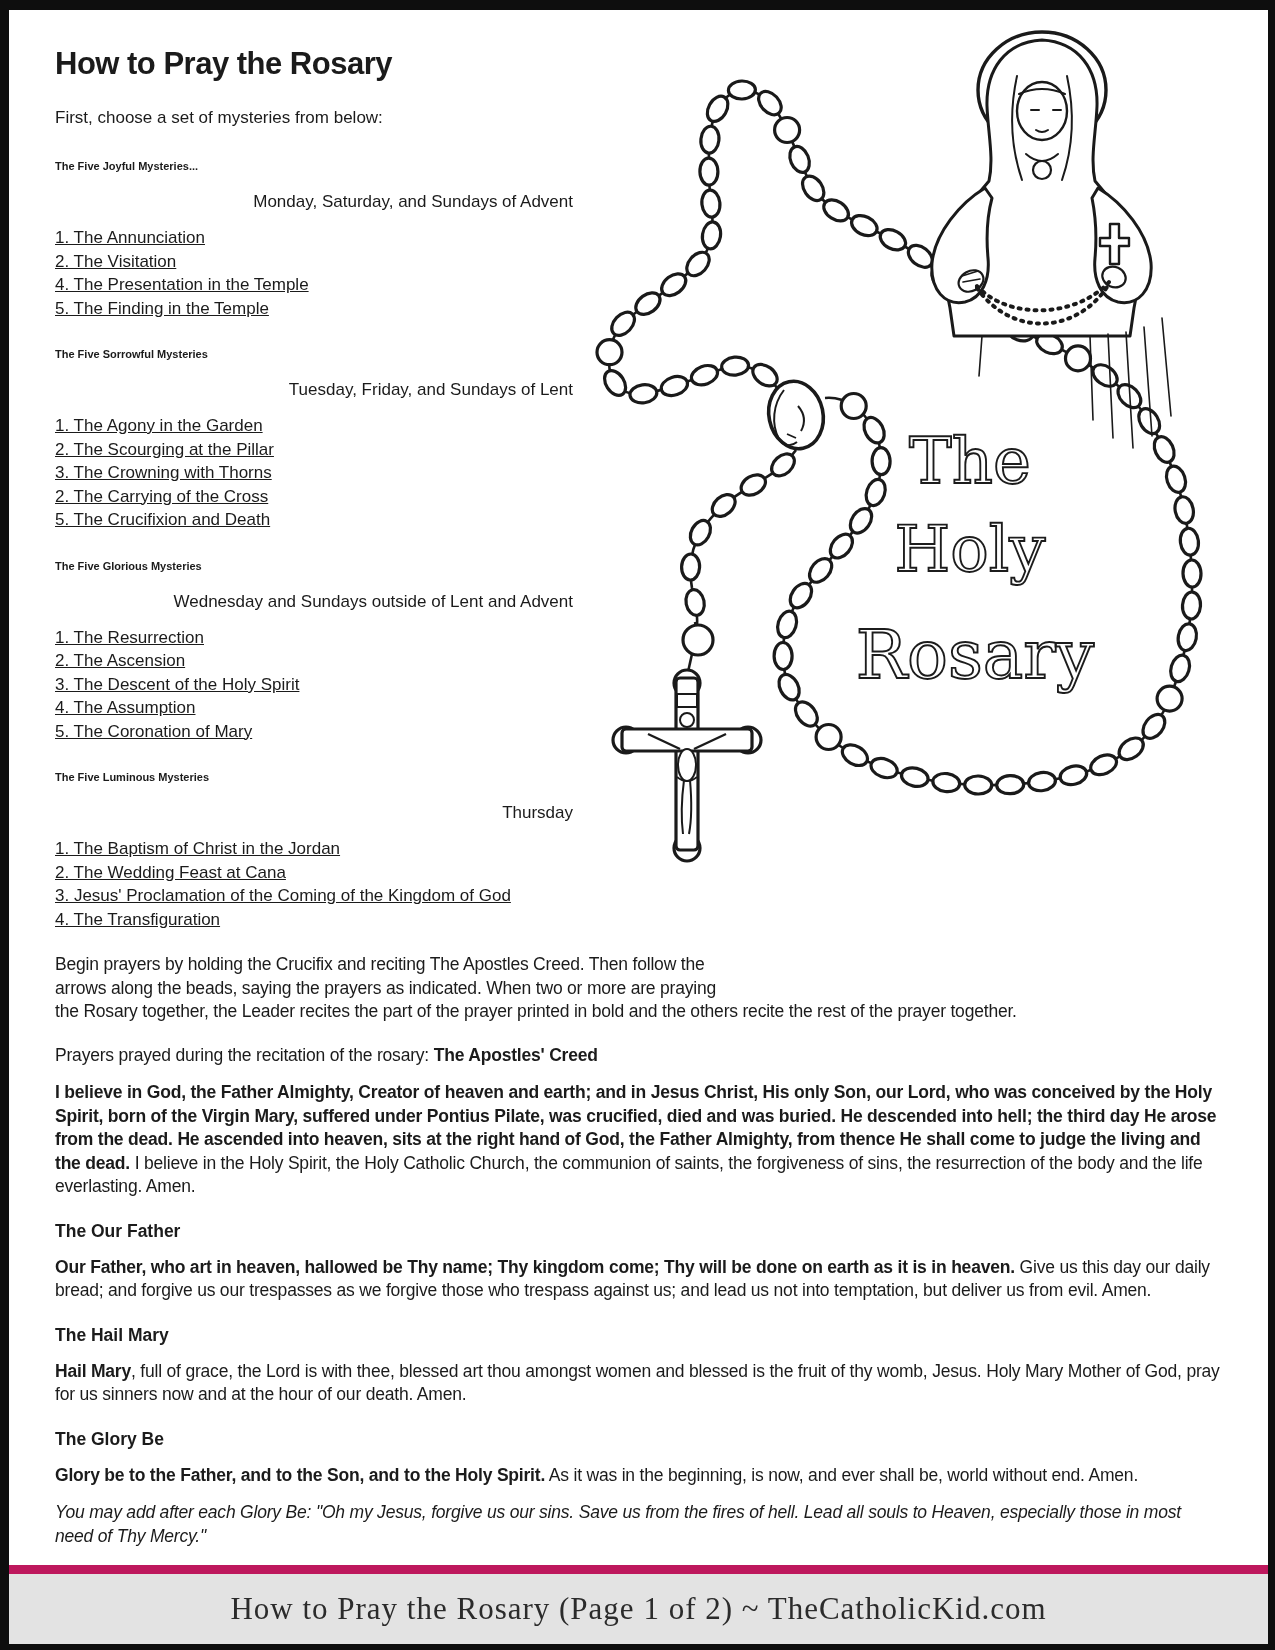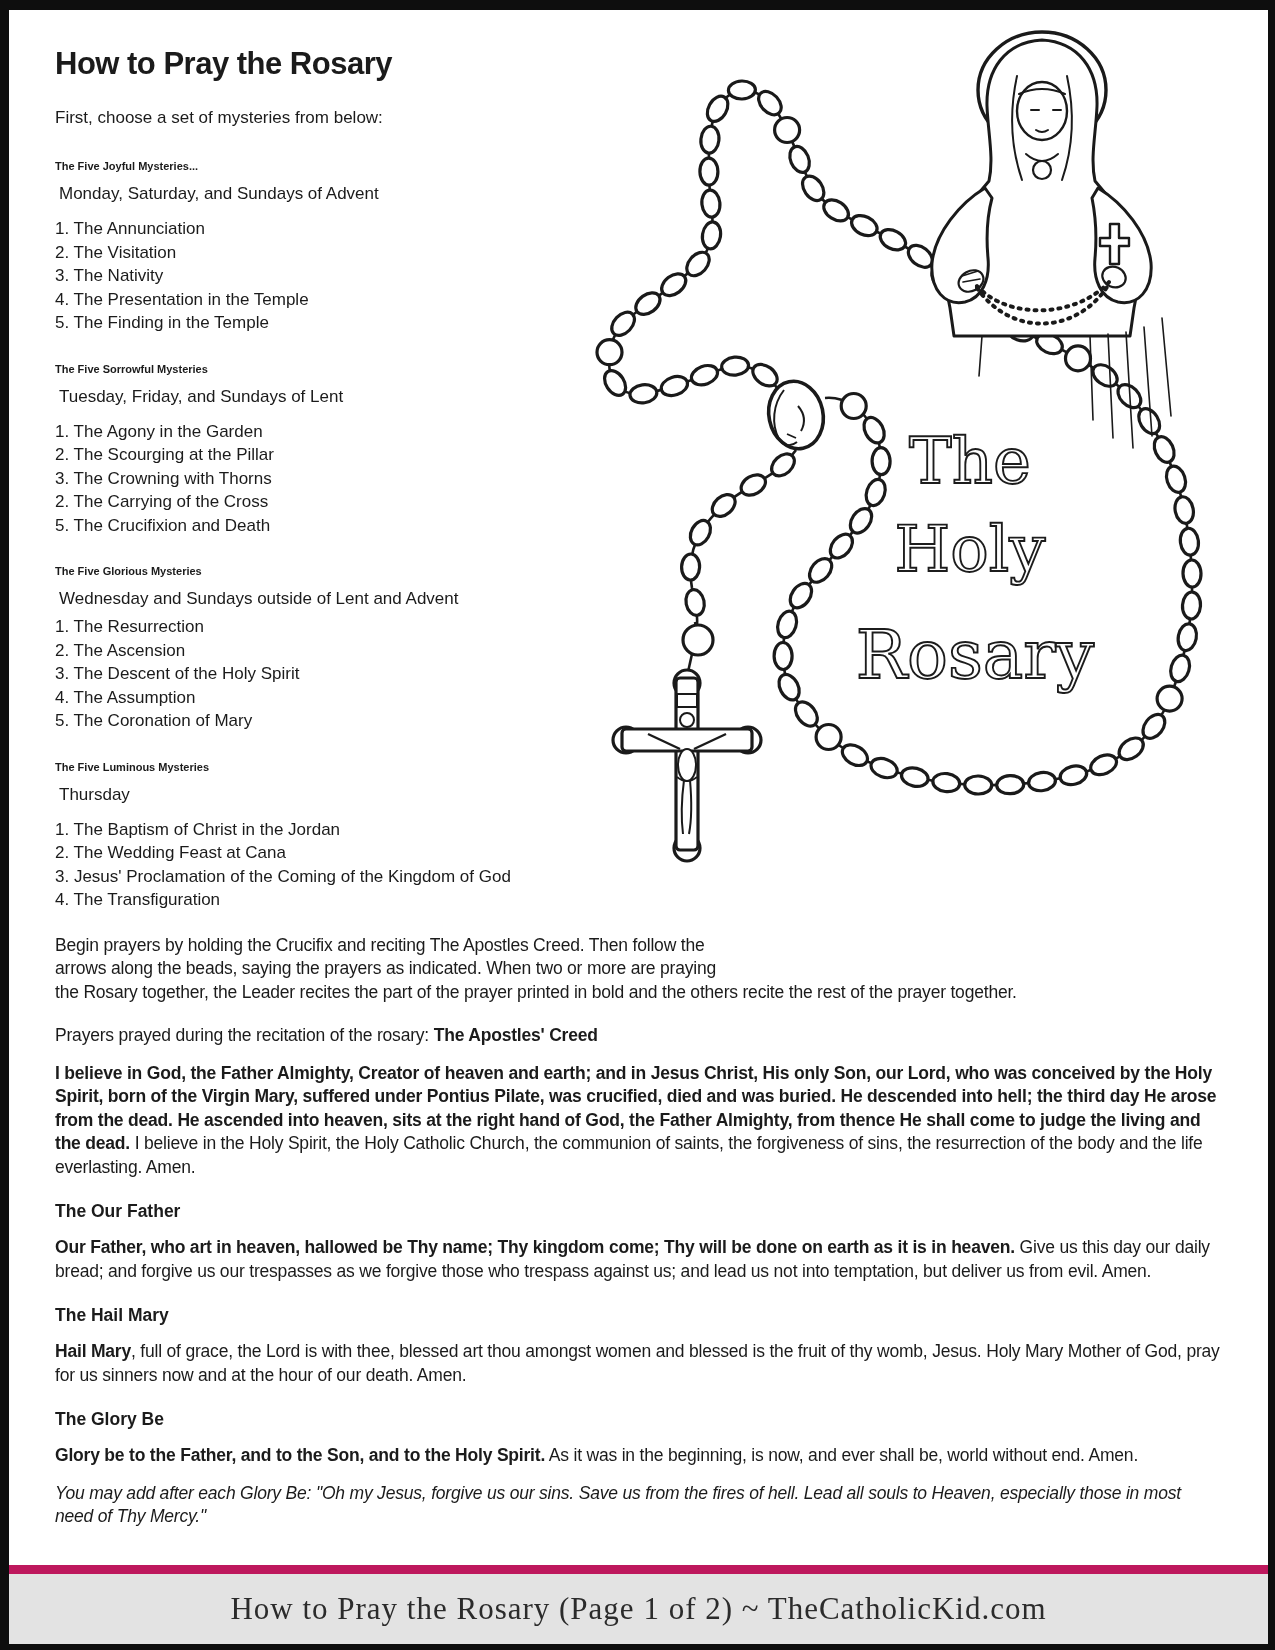--- a/index.html
+++ b/index.html
@@ -15,7 +15,7 @@
   .mysteries{width:530px;}
   .mystery{margin:0 0 22px 0;}
   .mystery .mh{font-size:11px; font-weight:bold; line-height:24px; margin:0;}
-  .mystery .days{font-size:17px; line-height:24px; margin:4px;}
+  .mystery .days{font-size:17px; line-height:24px; margin:12px;text-align:right;}
   .mystery ul{list-style:none; margin:11px 0 0 0; padding:0;}
   .mystery.no-gap ul{margin-top:0;}
   .mystery li{font-size:17px; line-height:23.5px;}

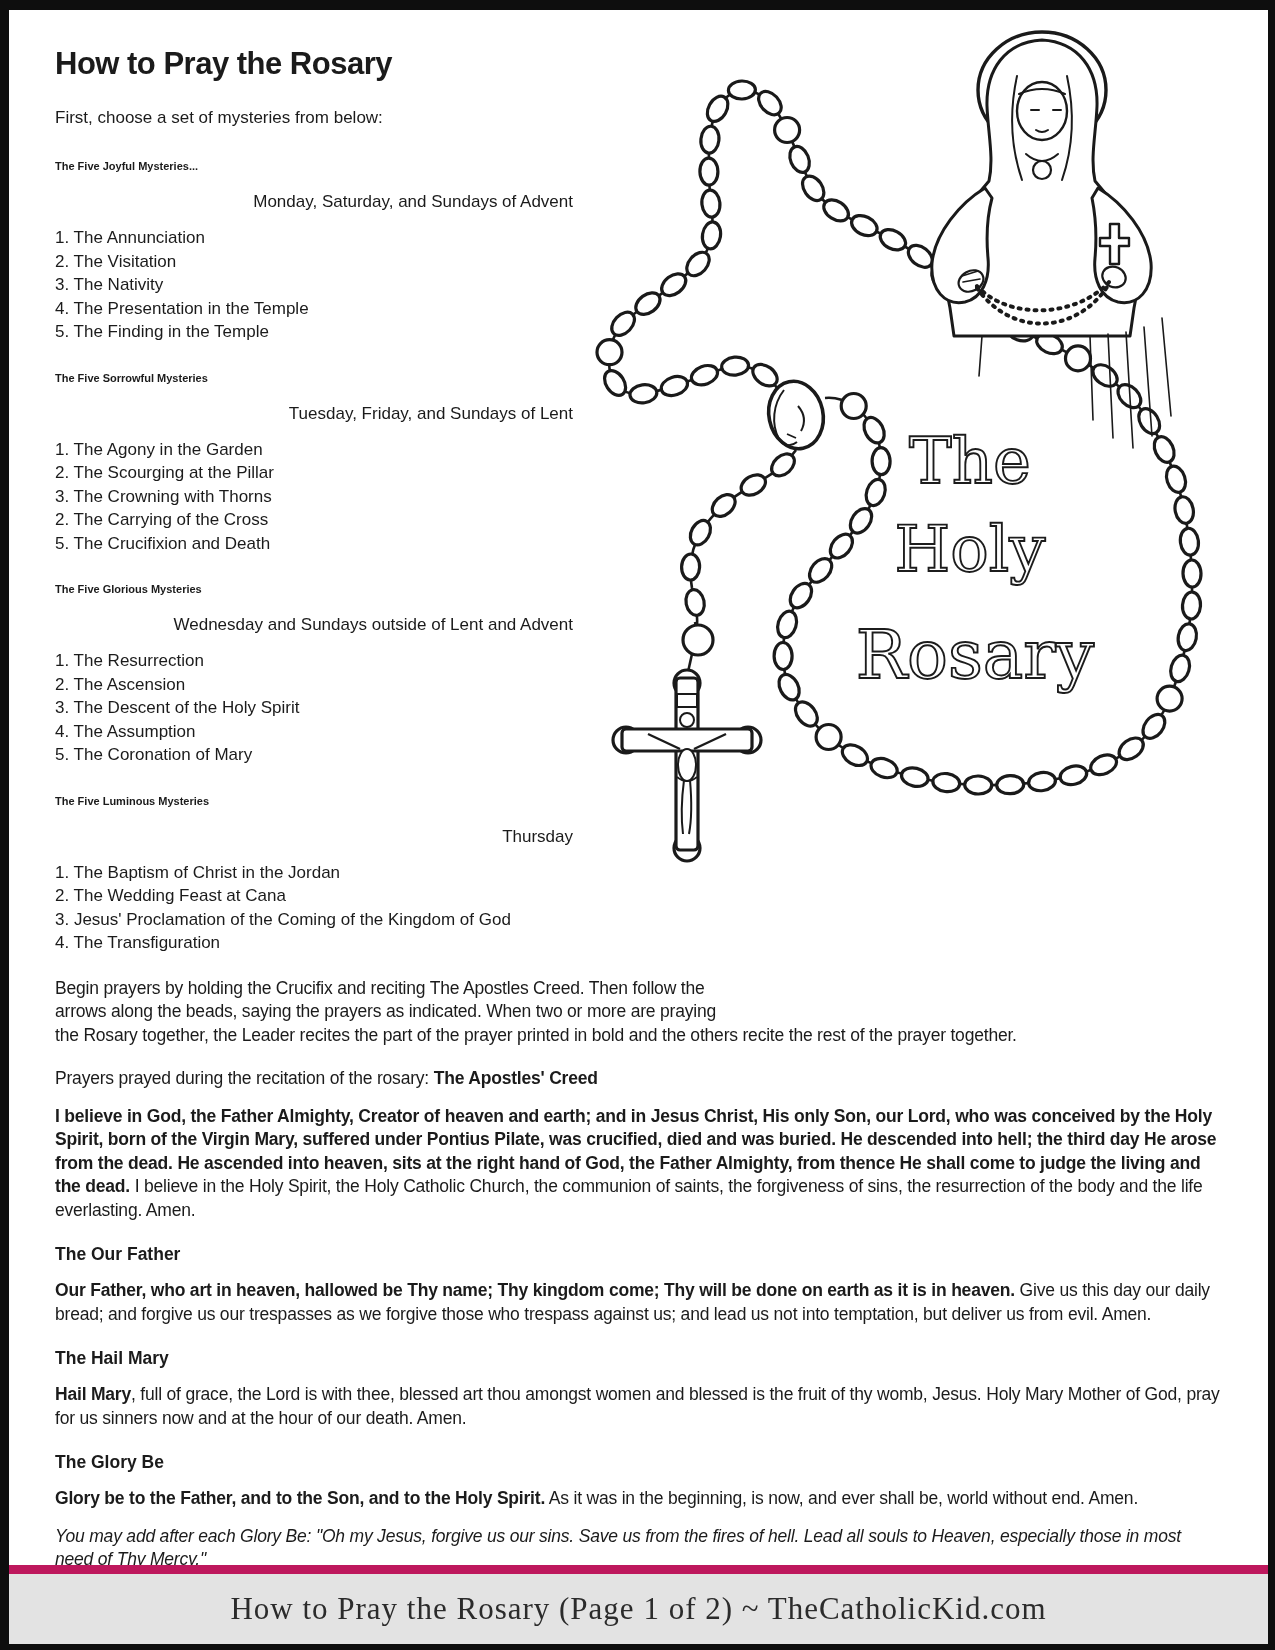--- a/index.html
+++ b/index.html
@@ -18,7 +18,7 @@
   .mystery .days{font-size:17px; line-height:24px; margin:12px;text-align:right;}
   .mystery ul{list-style:none; margin:11px 0 0 0; padding:0;}
   .mystery.no-gap ul{margin-top:0;}
-  .mystery li{font-size:17px; line-height:23.5px;}
+  .mystery li{font-size:17px; line-height:23.5px;text-decoration:underline;}
   .prose{font-size:17.5px; line-height:23.5px; letter-spacing:-0.2px; margin:0 0 14px 0; width:1168px;}
   .prose b{font-weight:bold;}
   .instr{margin-top:12px; margin-bottom:20px;}

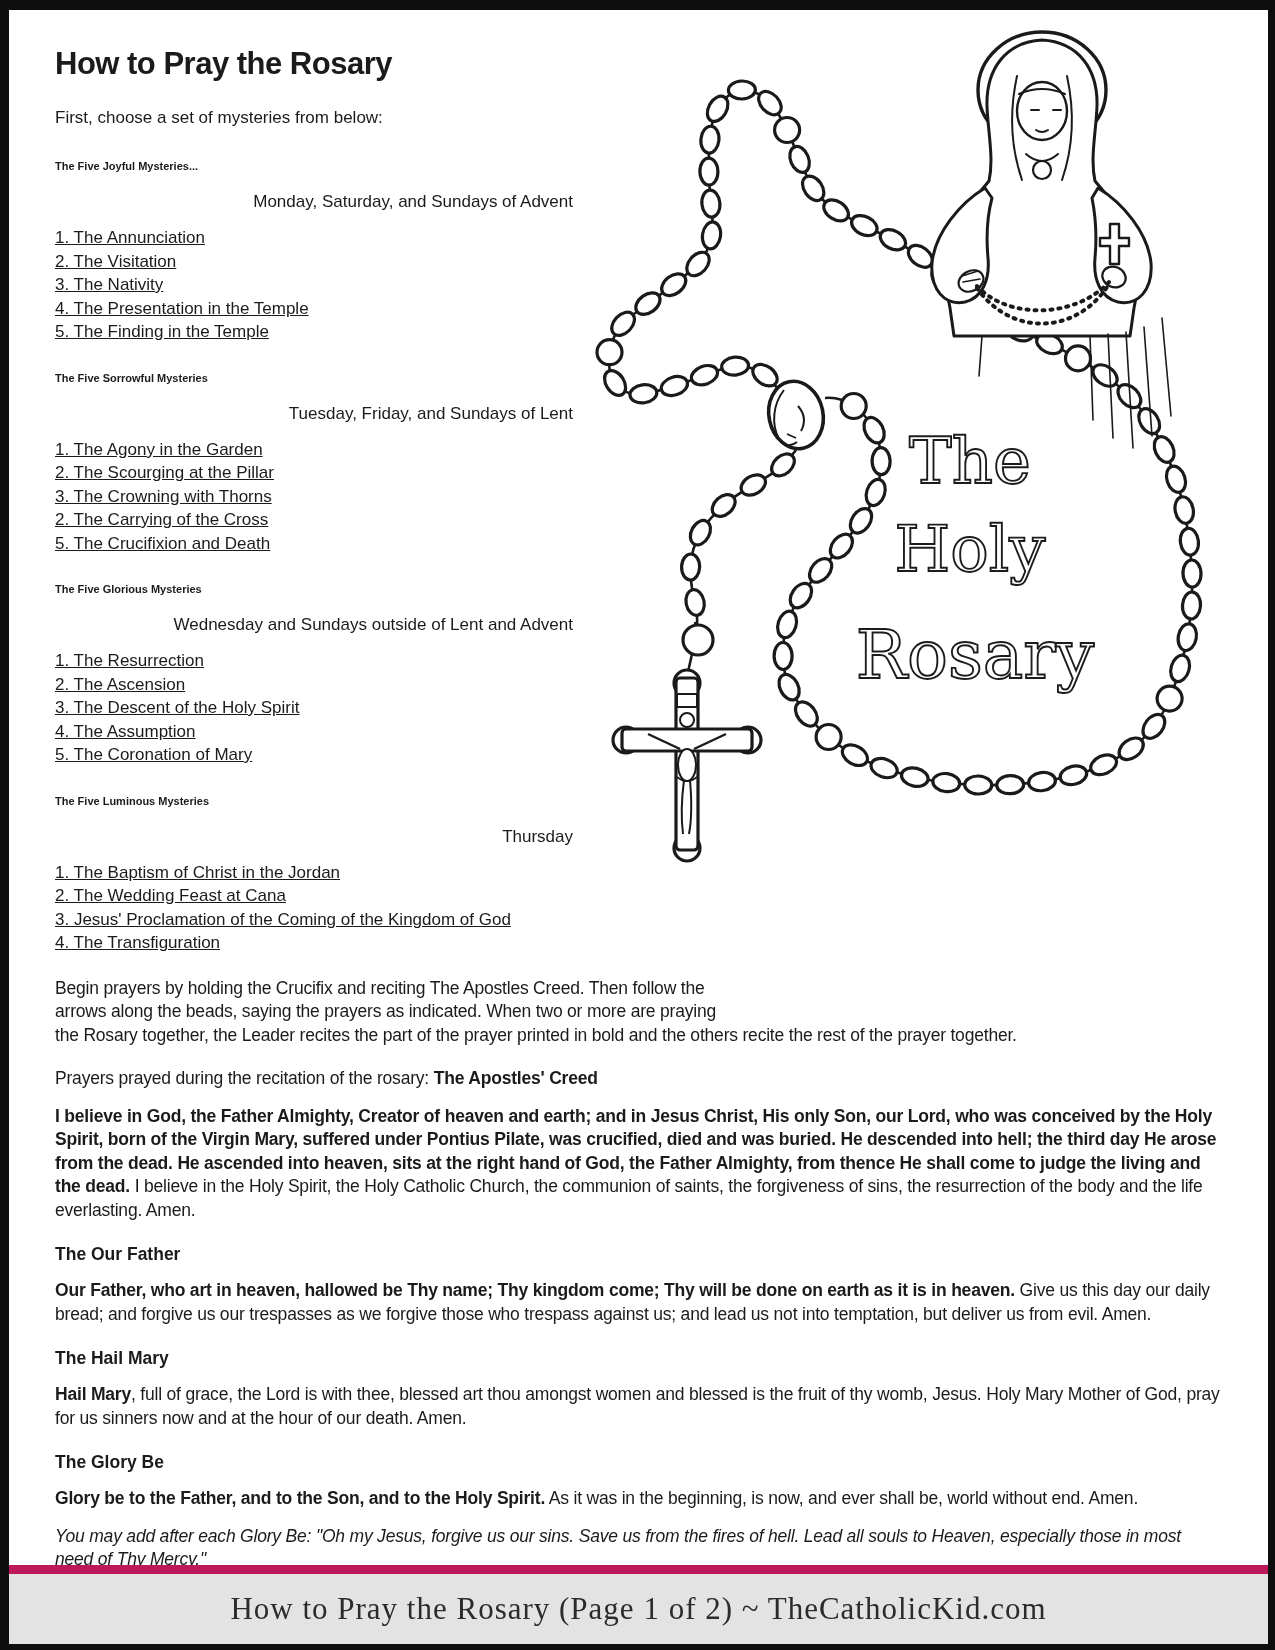--- a/index.html
+++ b/index.html
@@ -228,7 +228,6 @@
         <ul>
           <li>1. The Annunciation</li>
           <li>2. The Visitation</li>
-          <li>3. The Nativity</li>
           <li>4. The Presentation in the Temple</li>
           <li>5. The Finding in the Temple</li>
         </ul>

